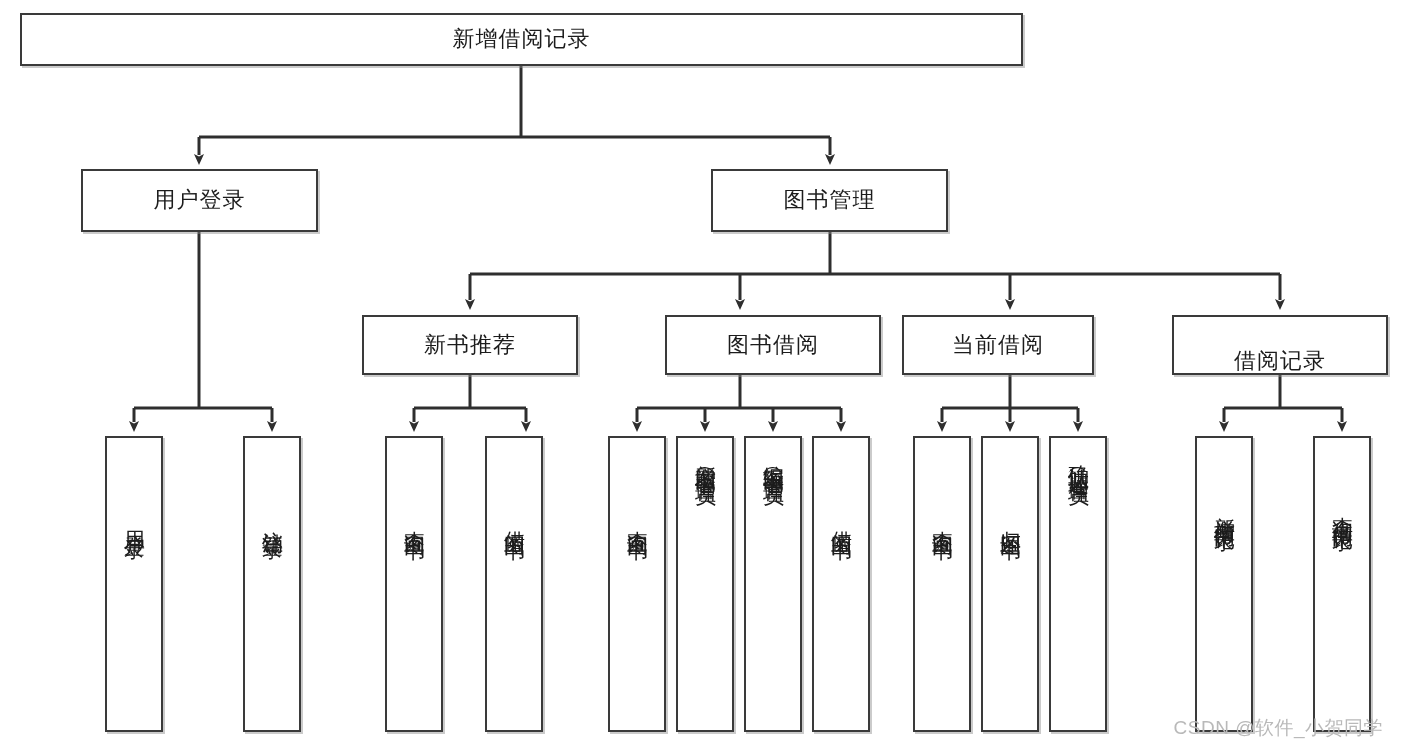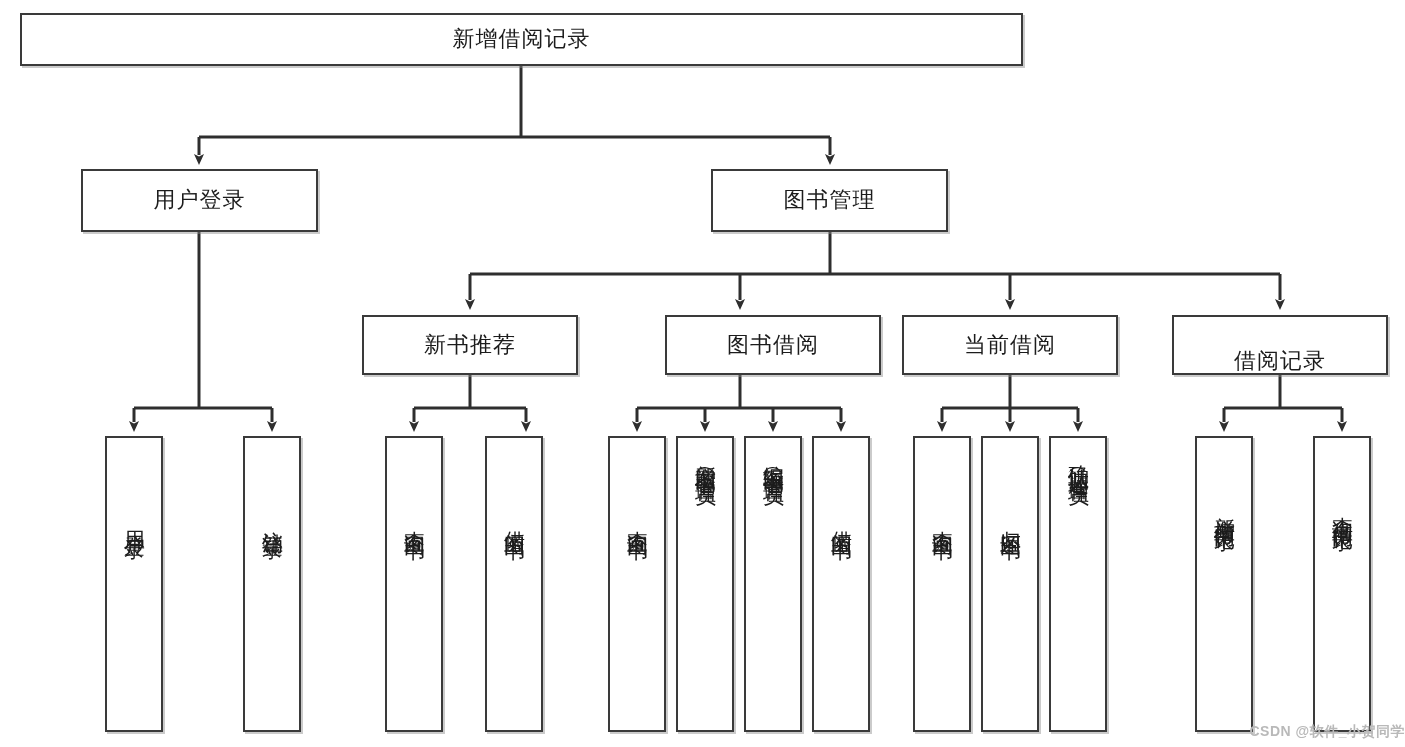--- a/index.html
+++ b/index.html
@@ -148,7 +148,7 @@
   <div class="node h" style="left:632px; top:315px; width:216px; height:60px;margin-left:33px;">
     <span>图书借阅</span>
   </div>
-  <div class="node h" style="left:902px; top:315px; width:216px; height:60px;">
+  <div class="node h" style="left:902px; top:315px; width:192px; height:60px;">
     <span>当前借阅</span>
   </div>
   <div class="node h" style="left:1172px; top:315px; width:216px; height:60px;align-items:flex-end;">

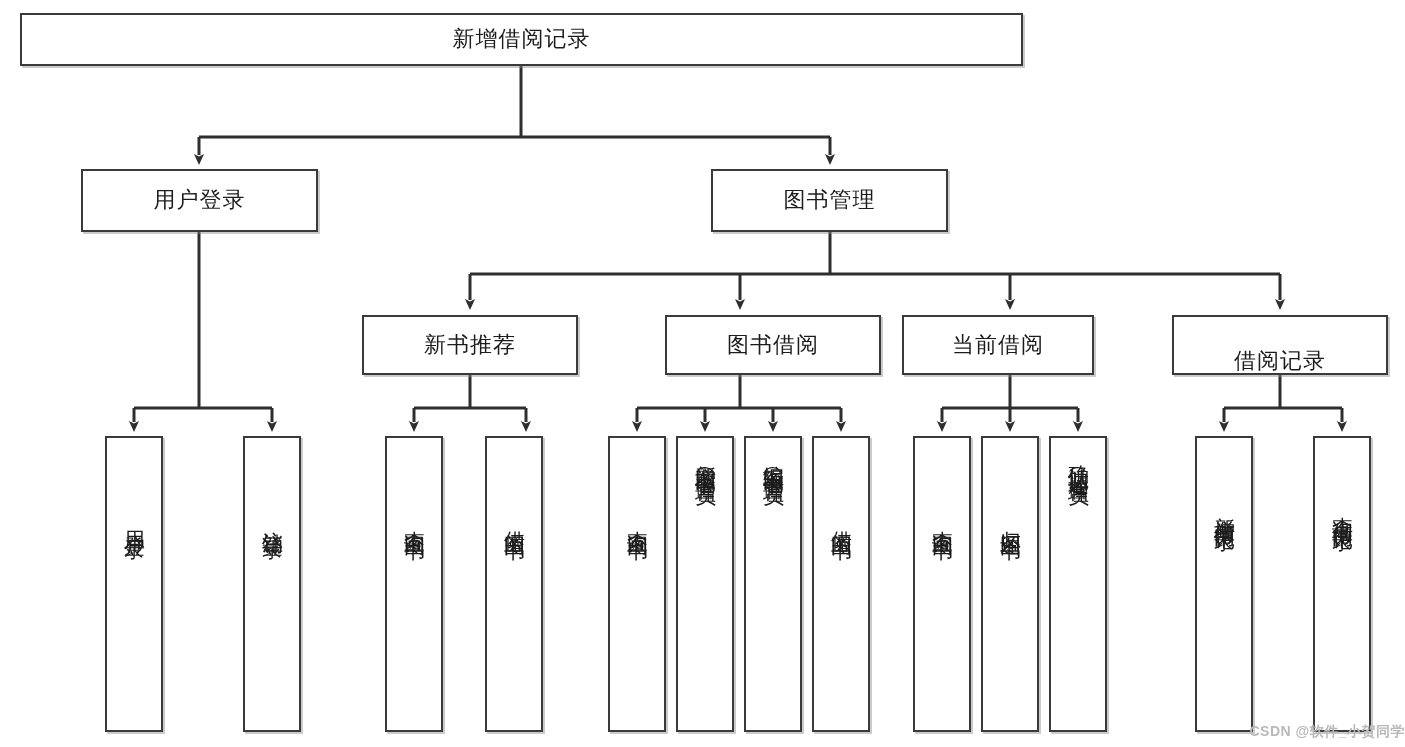--- a/index.html
+++ b/index.html
@@ -66,14 +66,13 @@
   }
   .watermark {
     position: absolute;
-    right: 0;
+    right: 22px;
     bottom: 6px;
-    font-size: 14px;
+    font-size: 19px;
     color: #b9b9b9;
     letter-spacing: 0.5px;
     white-space: nowrap;
     z-index: 3;
-    font-weight: bold;
   }
 </style>
 </head>

